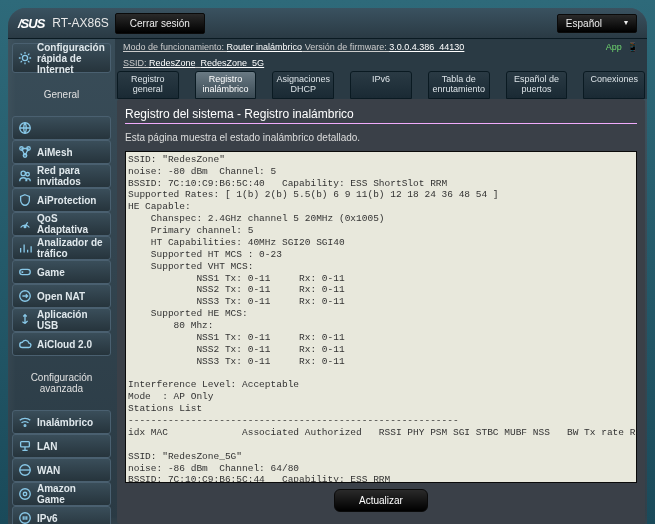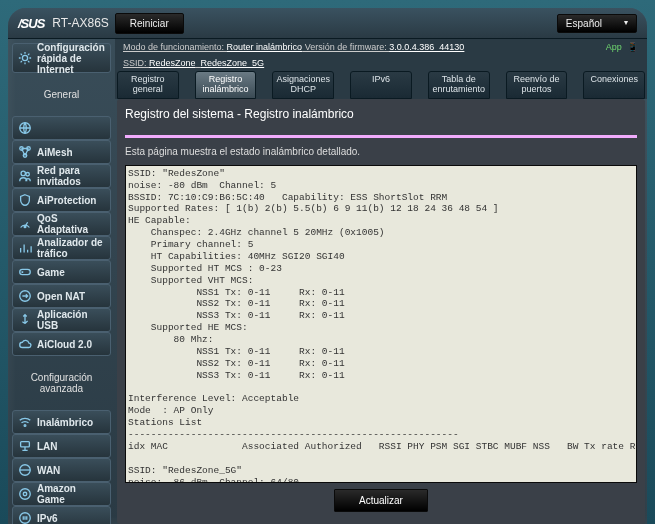--- a/index.html
+++ b/index.html
@@ -44,6 +44,7 @@
   <div class="topbar">
     <span class="logo">/SUS</span>
     <span class="model">RT-AX86S</span>
+    <button class="tbtn">Cerrar sesión</button>
     <button class="tbtn">Reiniciar</button>
     <div class="lang">
           <span>Español</span>

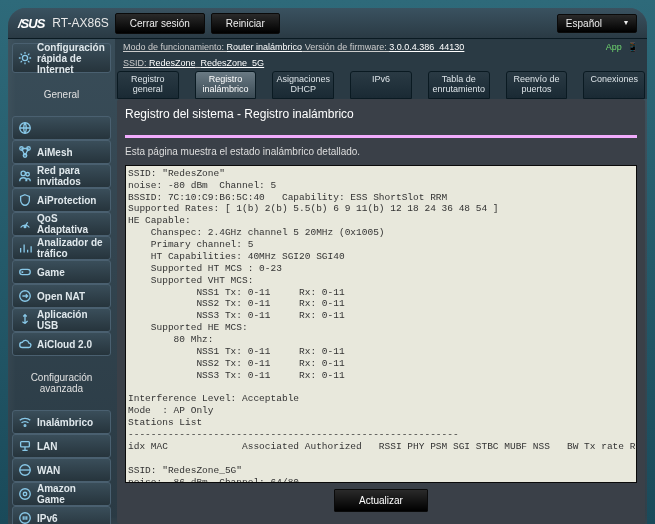--- a/index.html
+++ b/index.html
@@ -45,7 +45,6 @@
     <span class="logo">/SUS</span>
     <span class="model">RT-AX86S</span>
     <button class="tbtn">Cerrar sesión</button>
-    <button class="tbtn">Reiniciar</button>
     <div class="lang">
           <span>Español</span>
         </div>

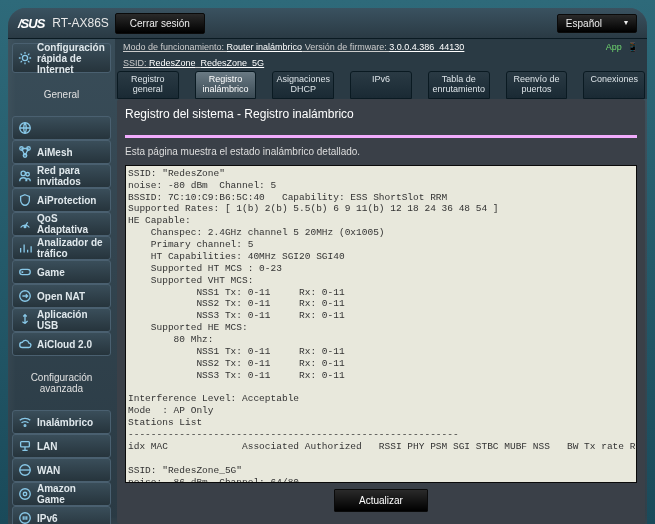--- a/index.html
+++ b/index.html
@@ -227,7 +227,7 @@
             <div class="tab"><span>Asignaciones</span><br><span>DHCP</span></div>
             <div class="tab"><span>IPv6</span></div>
             <div class="tab"><span>Tabla de</span><br><span>enrutamiento</span></div>
-            <div class="tab"><span>Reenvío de</span><br><span>puertos</span></div>
+            <div class="tab"><span>Español de</span><br><span>puertos</span></div>
             <div class="tab"><span>Conexiones</span></div>
           </div>
       <div class="panel">

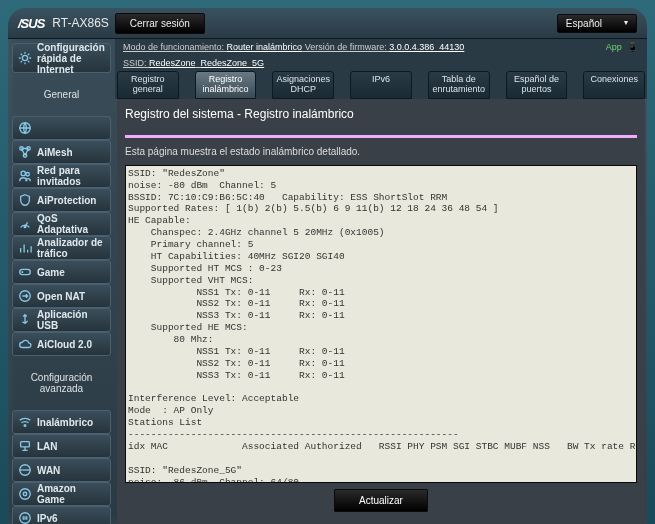--- a/index.html
+++ b/index.html
@@ -29,7 +29,7 @@
   .tab { flex:1; text-align:center; background:linear-gradient(to bottom,#2a3a44,#1a2a34); border:1px solid #0a1a22; border-radius:3px 3px 0 0; padding:3px 0; color:#dde4e8; font-size:9px; line-height:1.1; cursor:pointer; }
   .tab.active { background:linear-gradient(to bottom,#6a7a84,#3a4a54); color:#fff; }
   .panel { flex:1; background:#3a4048; margin:0 2px; border-radius:3px; padding:8px; display:flex; flex-direction:column; overflow:hidden; }
-  .ptitle { color:#fff; font-size:12px; padding-bottom:14px; border-bottom:3px solid #f0abfc; }
+  .ptitle { color:#fff; font-size:12px; padding-bottom:2px; border-bottom:1px solid #f0abfc; }
   .pdesc { color:#ddd; font-size:10px; padding:8px 0; }
   .logbox { flex:1; background:#e8e8dc; color:#333; font-family:"Courier New",monospace; font-size:9.5px; white-space:pre; overflow:auto; padding:2px; border:1px solid #0a0a0a; line-height:1.25; }
   .btnrow { text-align:center; padding:6px 0 4px; }

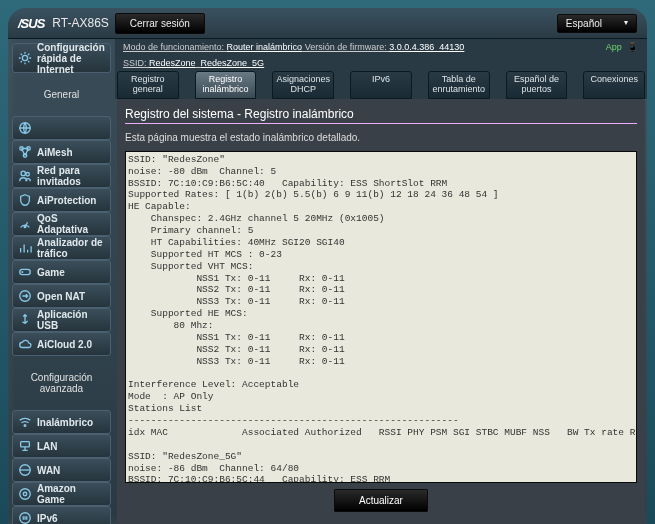--- a/index.html
+++ b/index.html
@@ -33,7 +33,7 @@
   .pdesc { color:#ddd; font-size:10px; padding:8px 0; }
   .logbox { flex:1; background:#e8e8dc; color:#333; font-family:"Courier New",monospace; font-size:9.5px; white-space:pre; overflow:auto; padding:2px; border:1px solid #0a0a0a; line-height:1.25; }
   .btnrow { text-align:center; padding:6px 0 4px; }
-  .abtn { background:linear-gradient(to bottom,#2a2a2a,#000); color:#fff; border:1px solid #0a0a0a; border-radius:1px; padding:5px 24px; font-size:10px; cursor:pointer; }
+  .abtn { background:linear-gradient(to bottom,#2a2a2a,#000); color:#fff; border:1px solid #0a0a0a; border-radius:6px; padding:5px 24px; font-size:10px; cursor:pointer; }
 </style>
 </head>
 <body>

